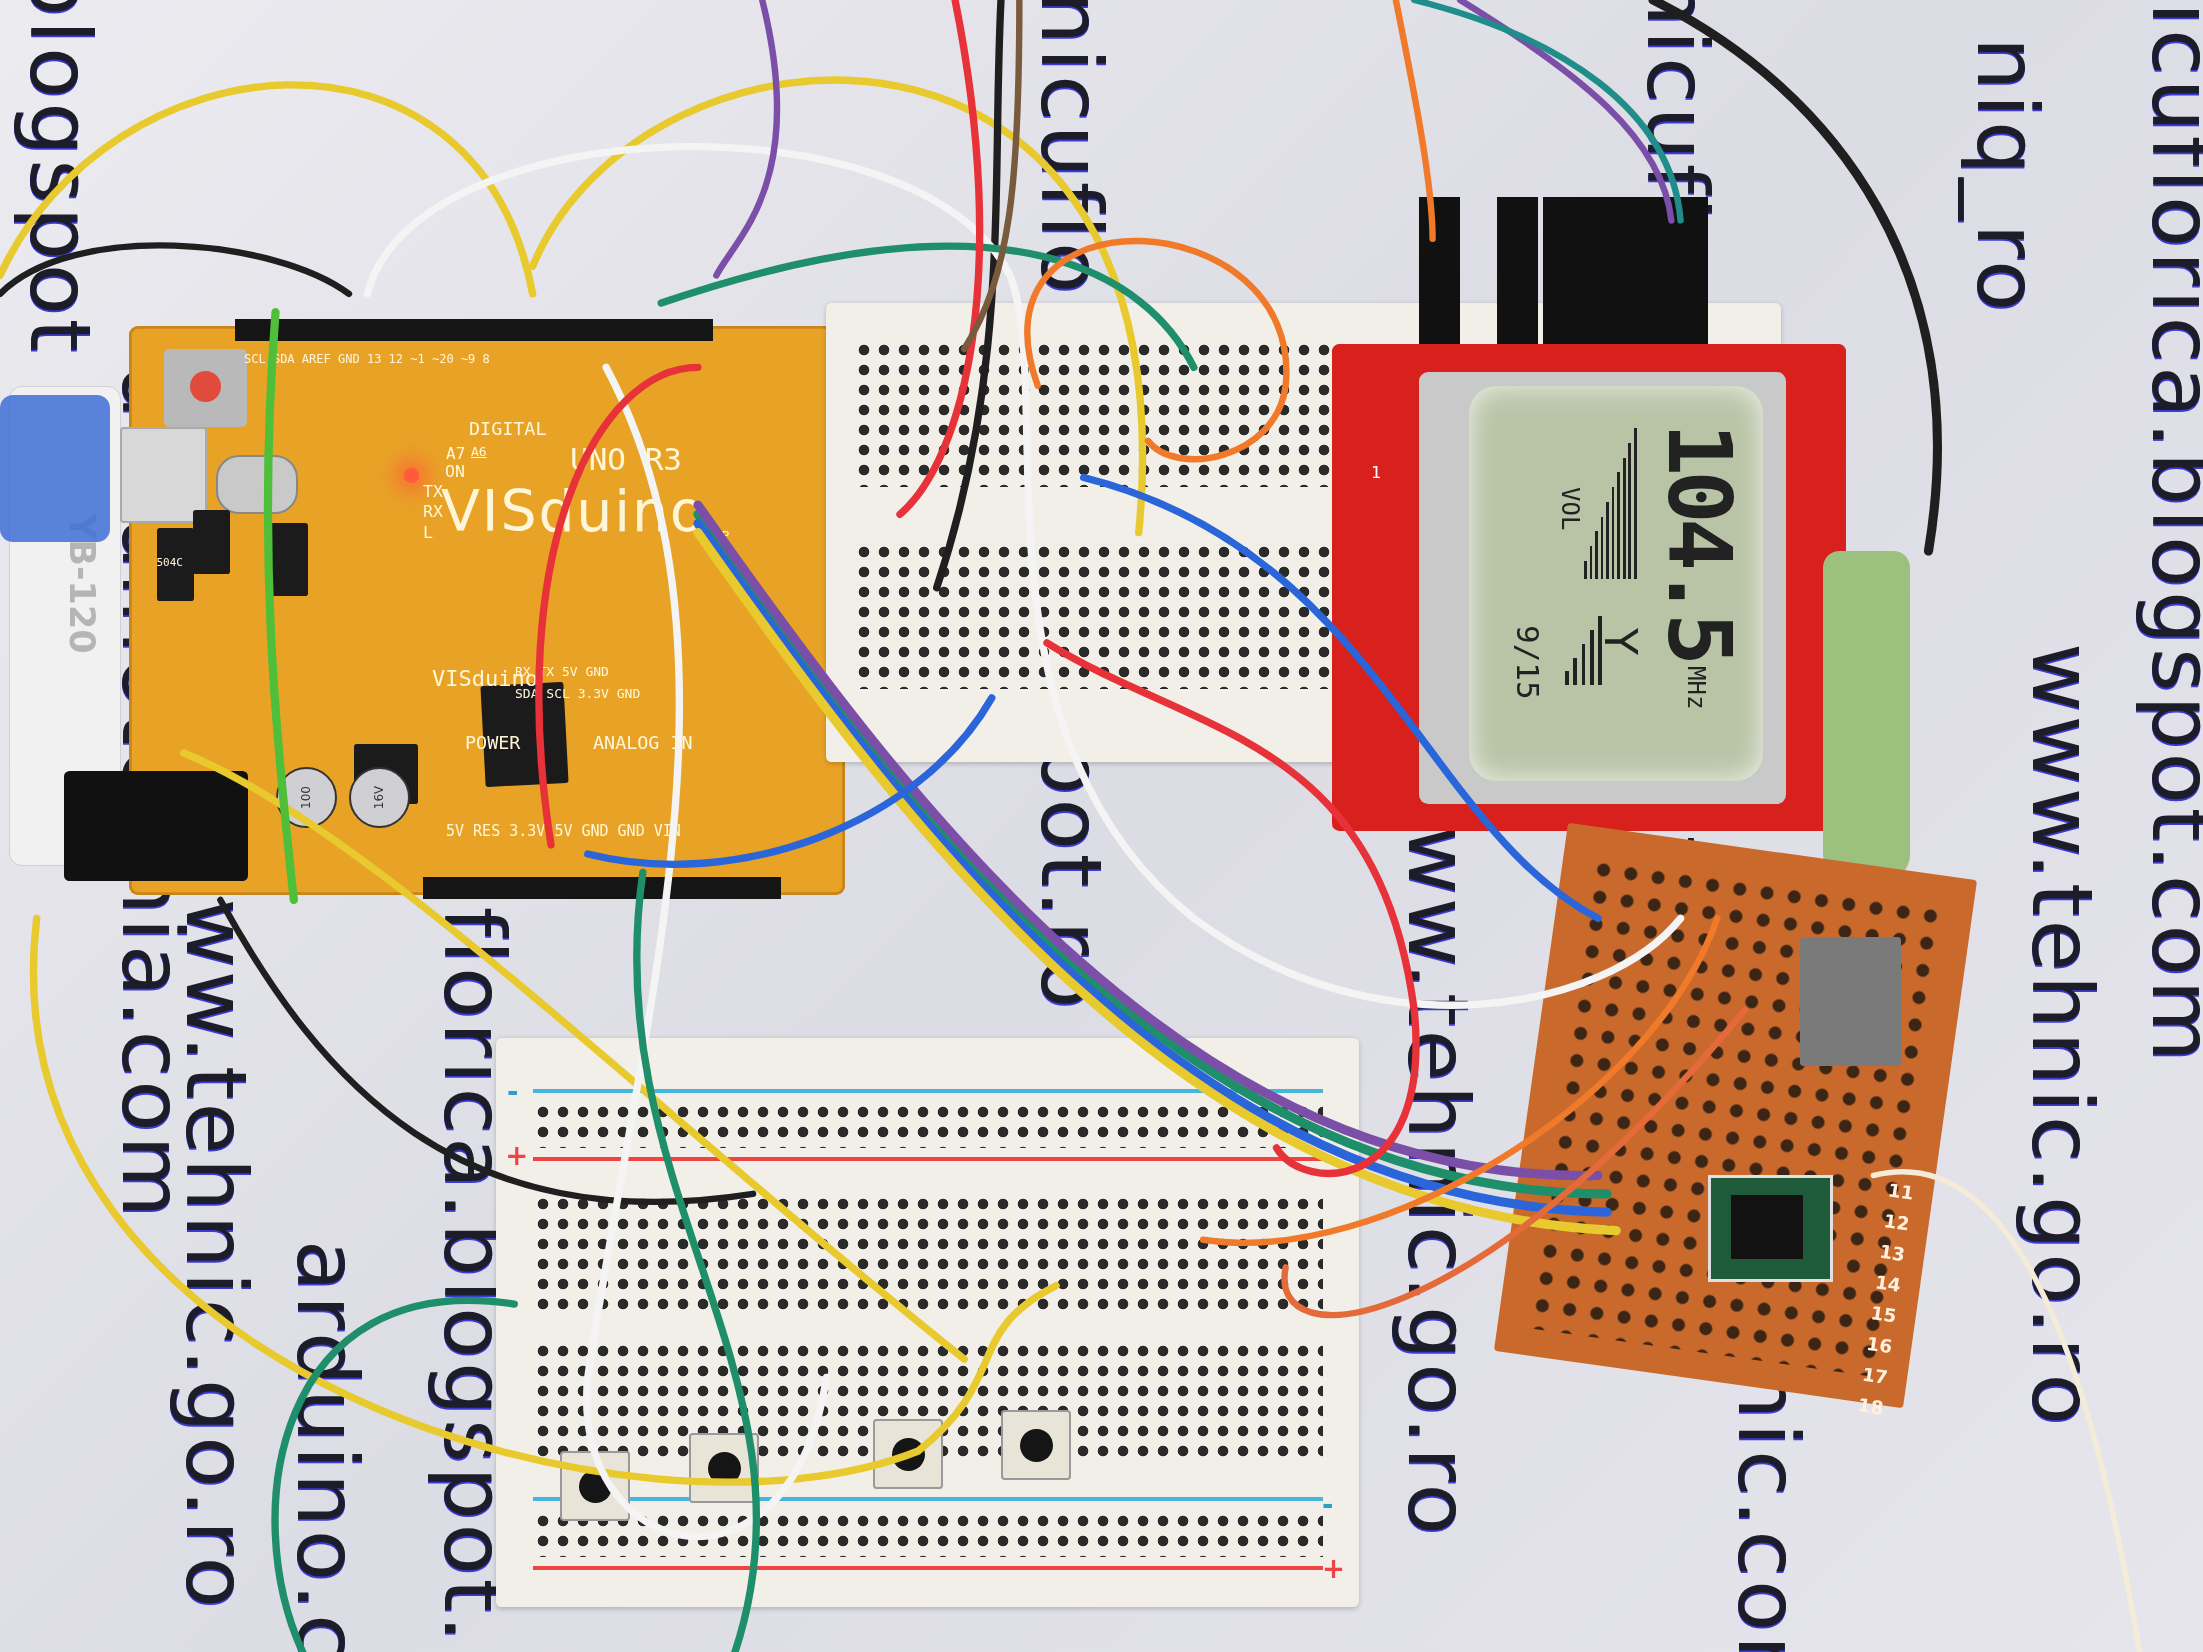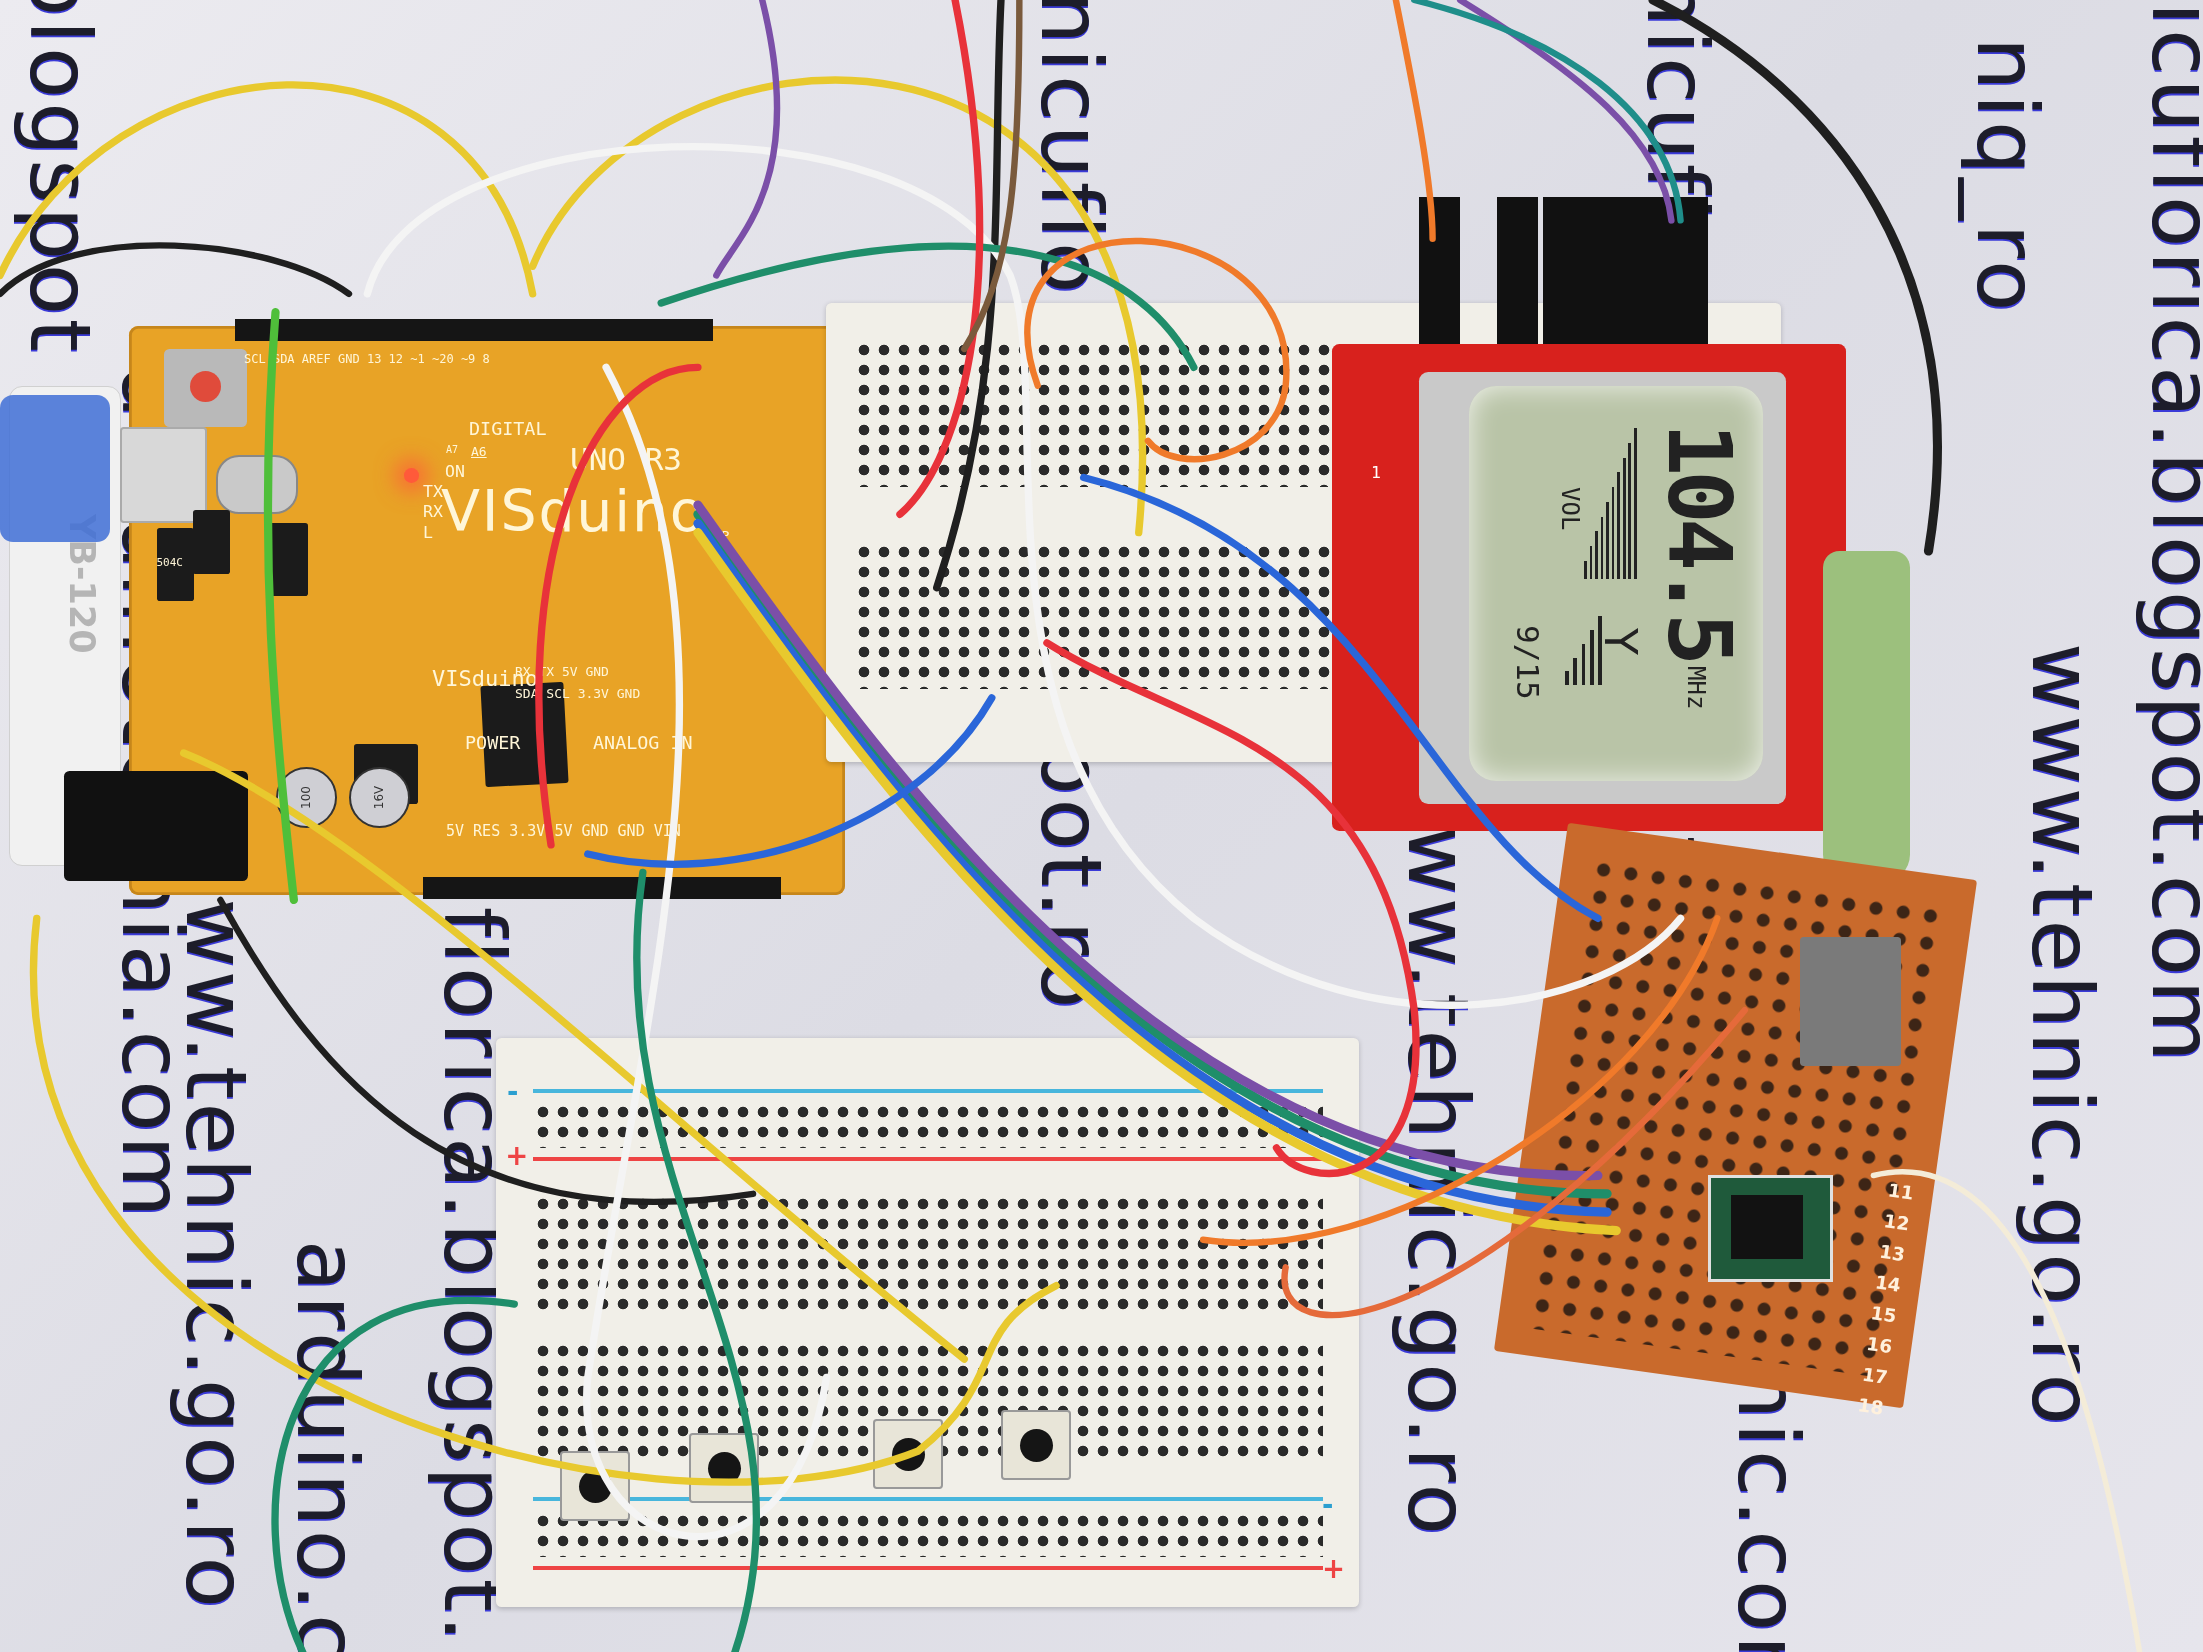--- a/index.html
+++ b/index.html
@@ -93,7 +93,7 @@
     <div class="pcbbig" style="left:312px;top:152px;">VISduino</div>
     <div class="pcbtext" style="left:441px;top:115px;font-size:31px;">UNO R3</div>
     <div class="pcbtext" style="left:340px;top:92px;font-size:18.4px;">DIGITAL</div>
-    <div class="pcbtext" style="left:317px;top:118px;font-size:10px;">A7</div>
+    <div class="pcbtext" style="left:317px;top:118px;font-size:16px;">A7</div>
     <div class="pcbtext" style="left:342px;top:118px;font-size:13px;text-decoration:underline;">A6</div>
     <div class="pcbtext" style="left:303px;top:340px;font-size:22px;">VISduino</div>
     <div class="pcbtext" style="left:386px;top:338px;font-size:13px;">

